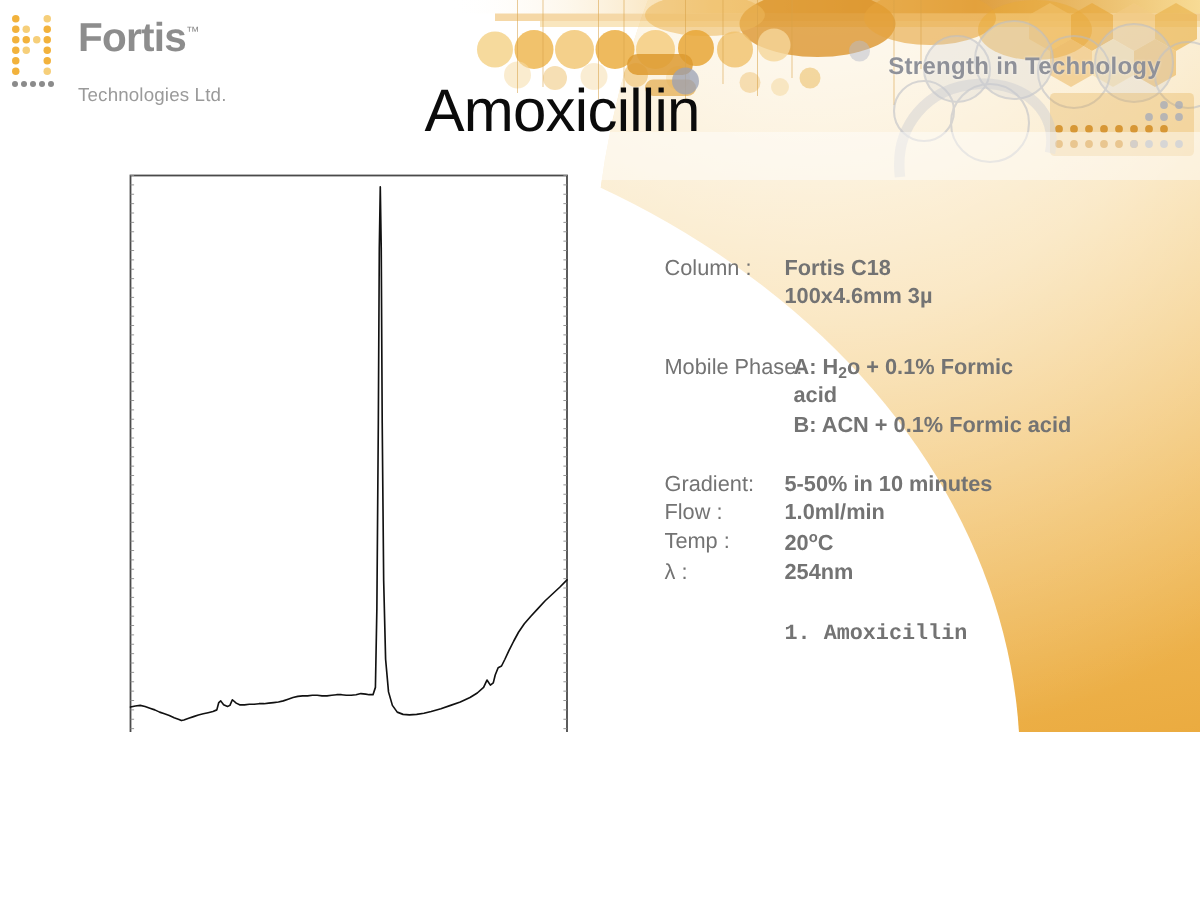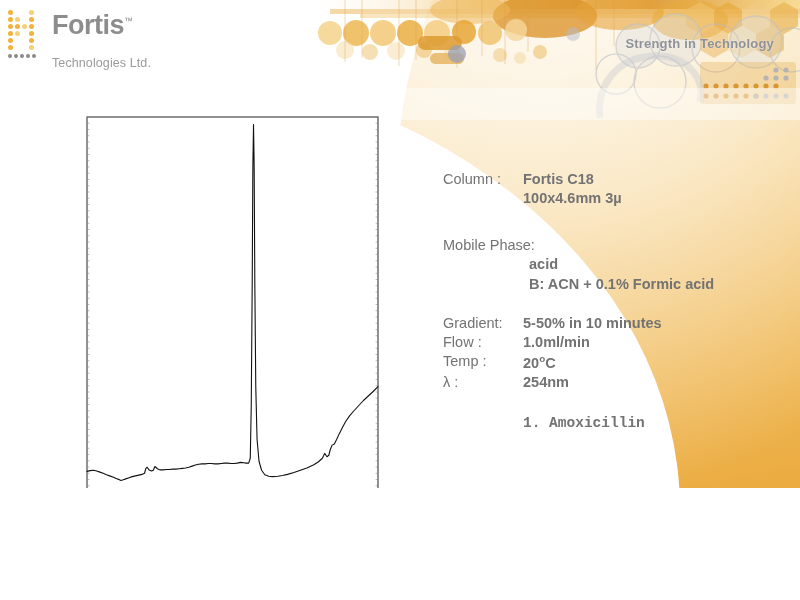--- a/index.html
+++ b/index.html
@@ -147,7 +147,7 @@
     right: 26px;
     top: 36px;
     z-index: 20;
-    font-size: 13px;
+    font-size: 16px;
     font-weight: bold;
     color: #8f9199;
     letter-spacing: 0.2px;

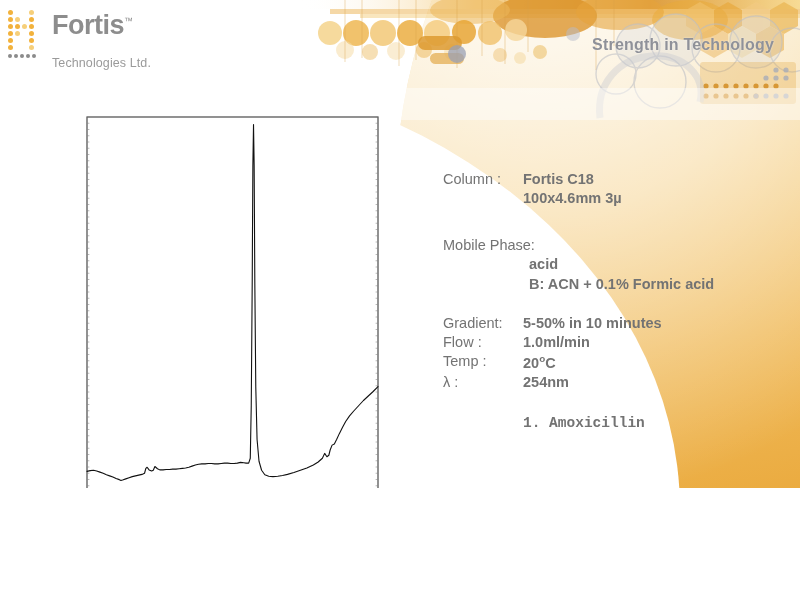--- a/index.html
+++ b/index.html
@@ -413,6 +413,7 @@
 
   <div class="tagline">Strength in Technology</div>
 
+  <div class="title">Amoxicillin</div>
 
   <div class="chart-wrap">
     <svg id="chrom-svg" width="310" height="410" viewBox="0 0 310 410" xmlns="http://www.w3.org/2000/svg">

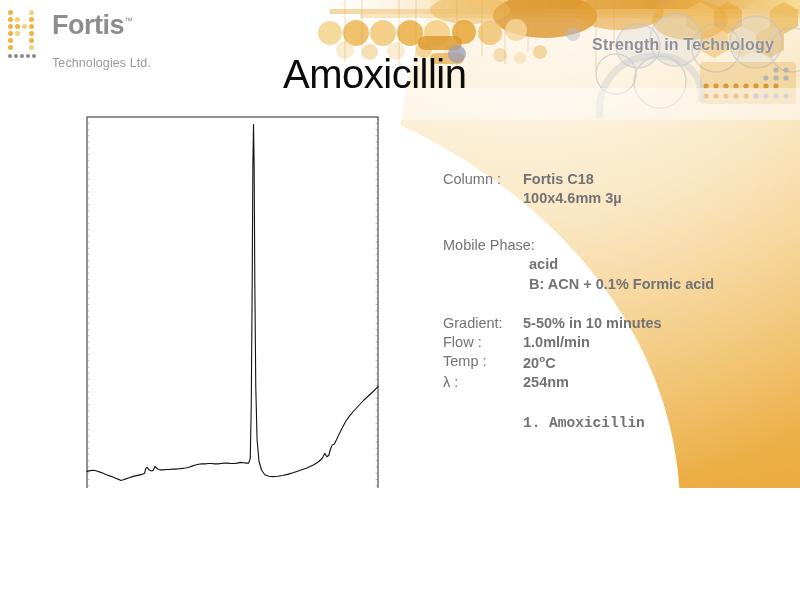--- a/index.html
+++ b/index.html
@@ -770,6 +770,7 @@
 
     <div class="prow">
       <div class="plabel wide">Mobile Phase:</div>
+      <div class="pvalue"><span>A: H</span><sub>2</sub><span>o + 0.1% Formic</span></div>
     </div>
     <div class="pindent w86">acid</div>
     <div class="pindent w86">B: ACN + 0.1% Formic acid</div>

